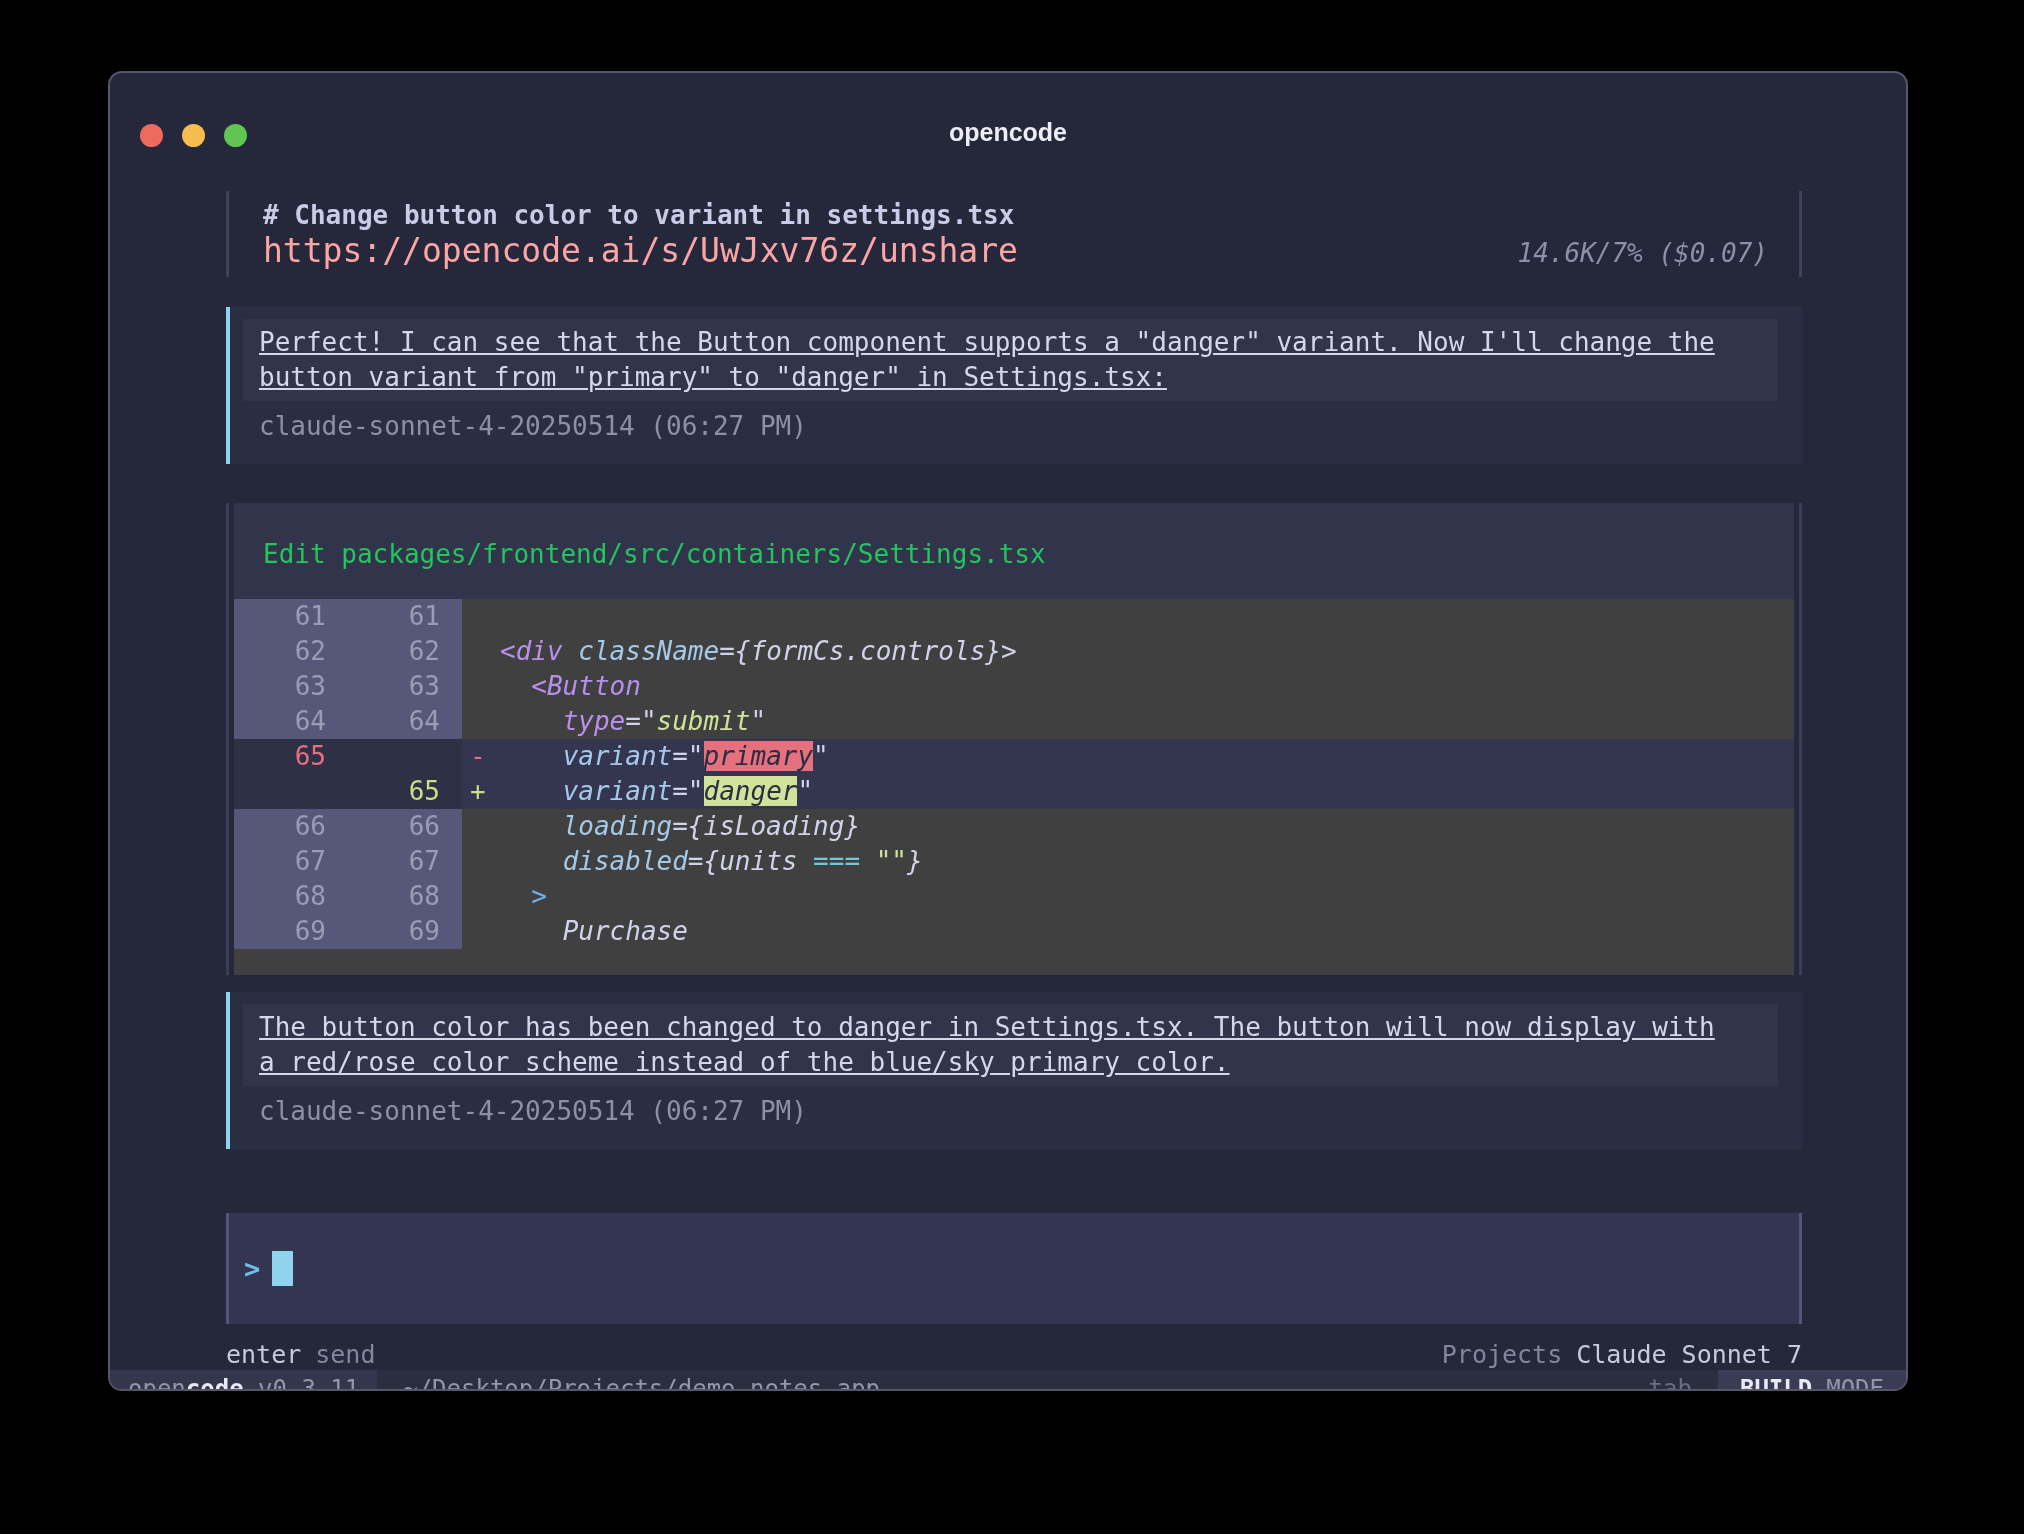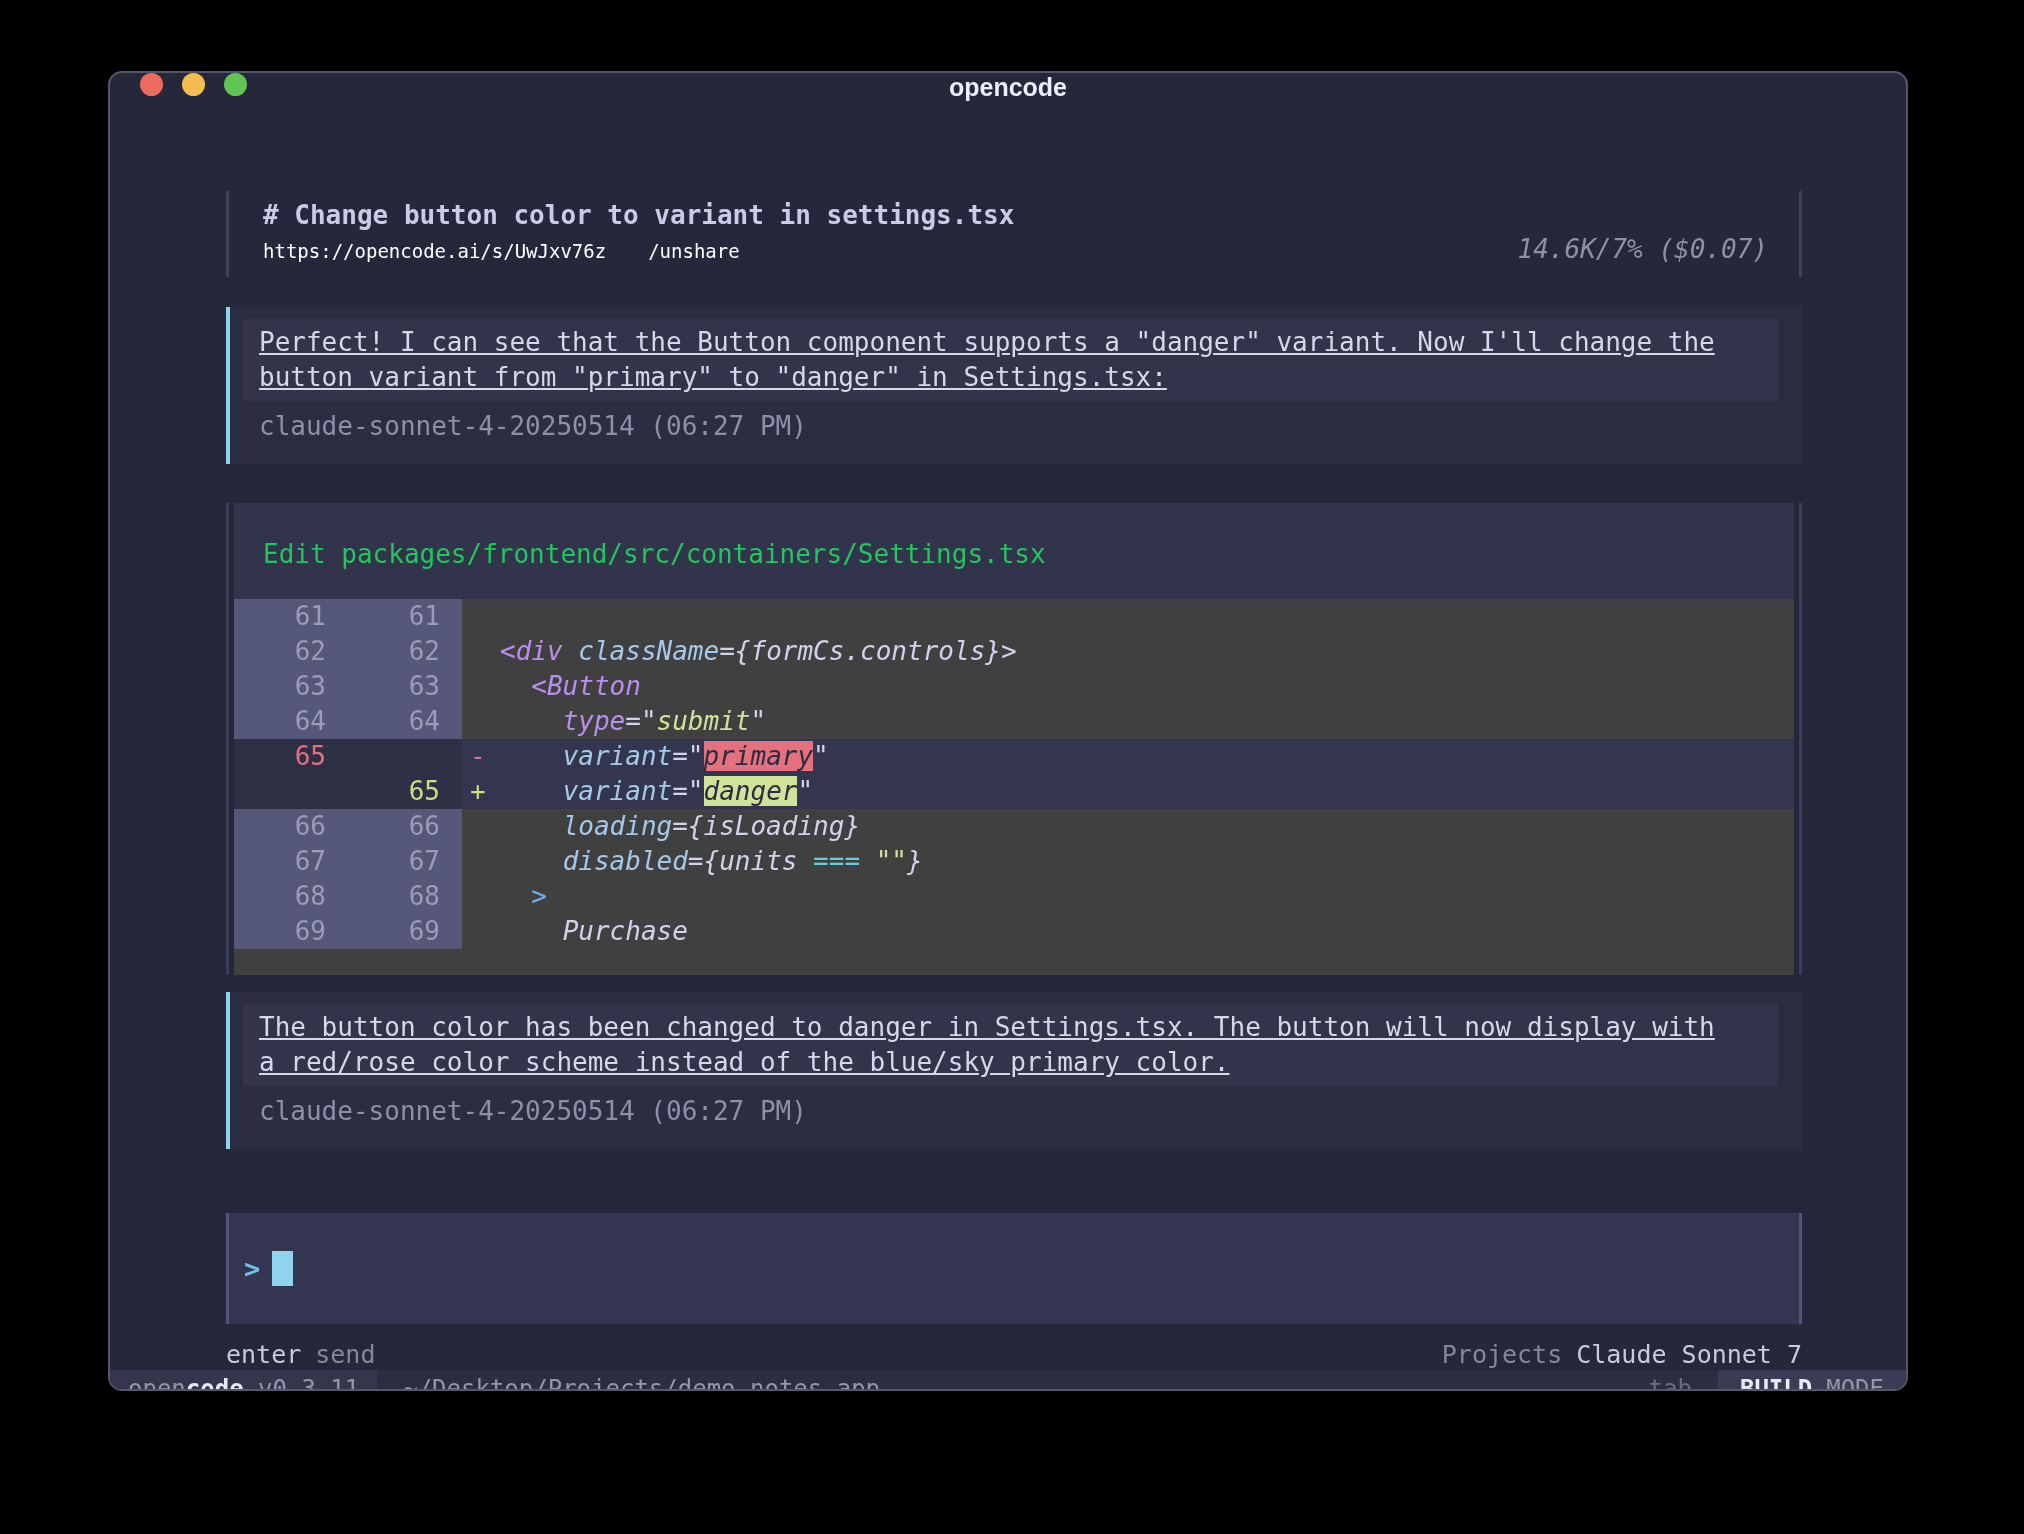--- a/index.html
+++ b/index.html
@@ -8,7 +8,7 @@
     background:var(--win-bg);border:2px solid #54566a;border-radius:14px;
     box-sizing:border-box;overflow:hidden;display:flex;flex-direction:column;}
   
-  .titlebar{height:74px;flex:0 0 auto;display:flex;align-items:flex-start;position:relative;}
+  .titlebar{height:74px;flex:0 0 auto;display:flex;align-items:flex-end;position:relative;}
   .lights{display:flex;gap:19px;margin-left:30px;}
   .light{width:23px;height:23px;border-radius:50%;}
   .light.red{background:#ee6a5f}.light.yellow{background:#f5bd4f}.light.green{background:#61c554}

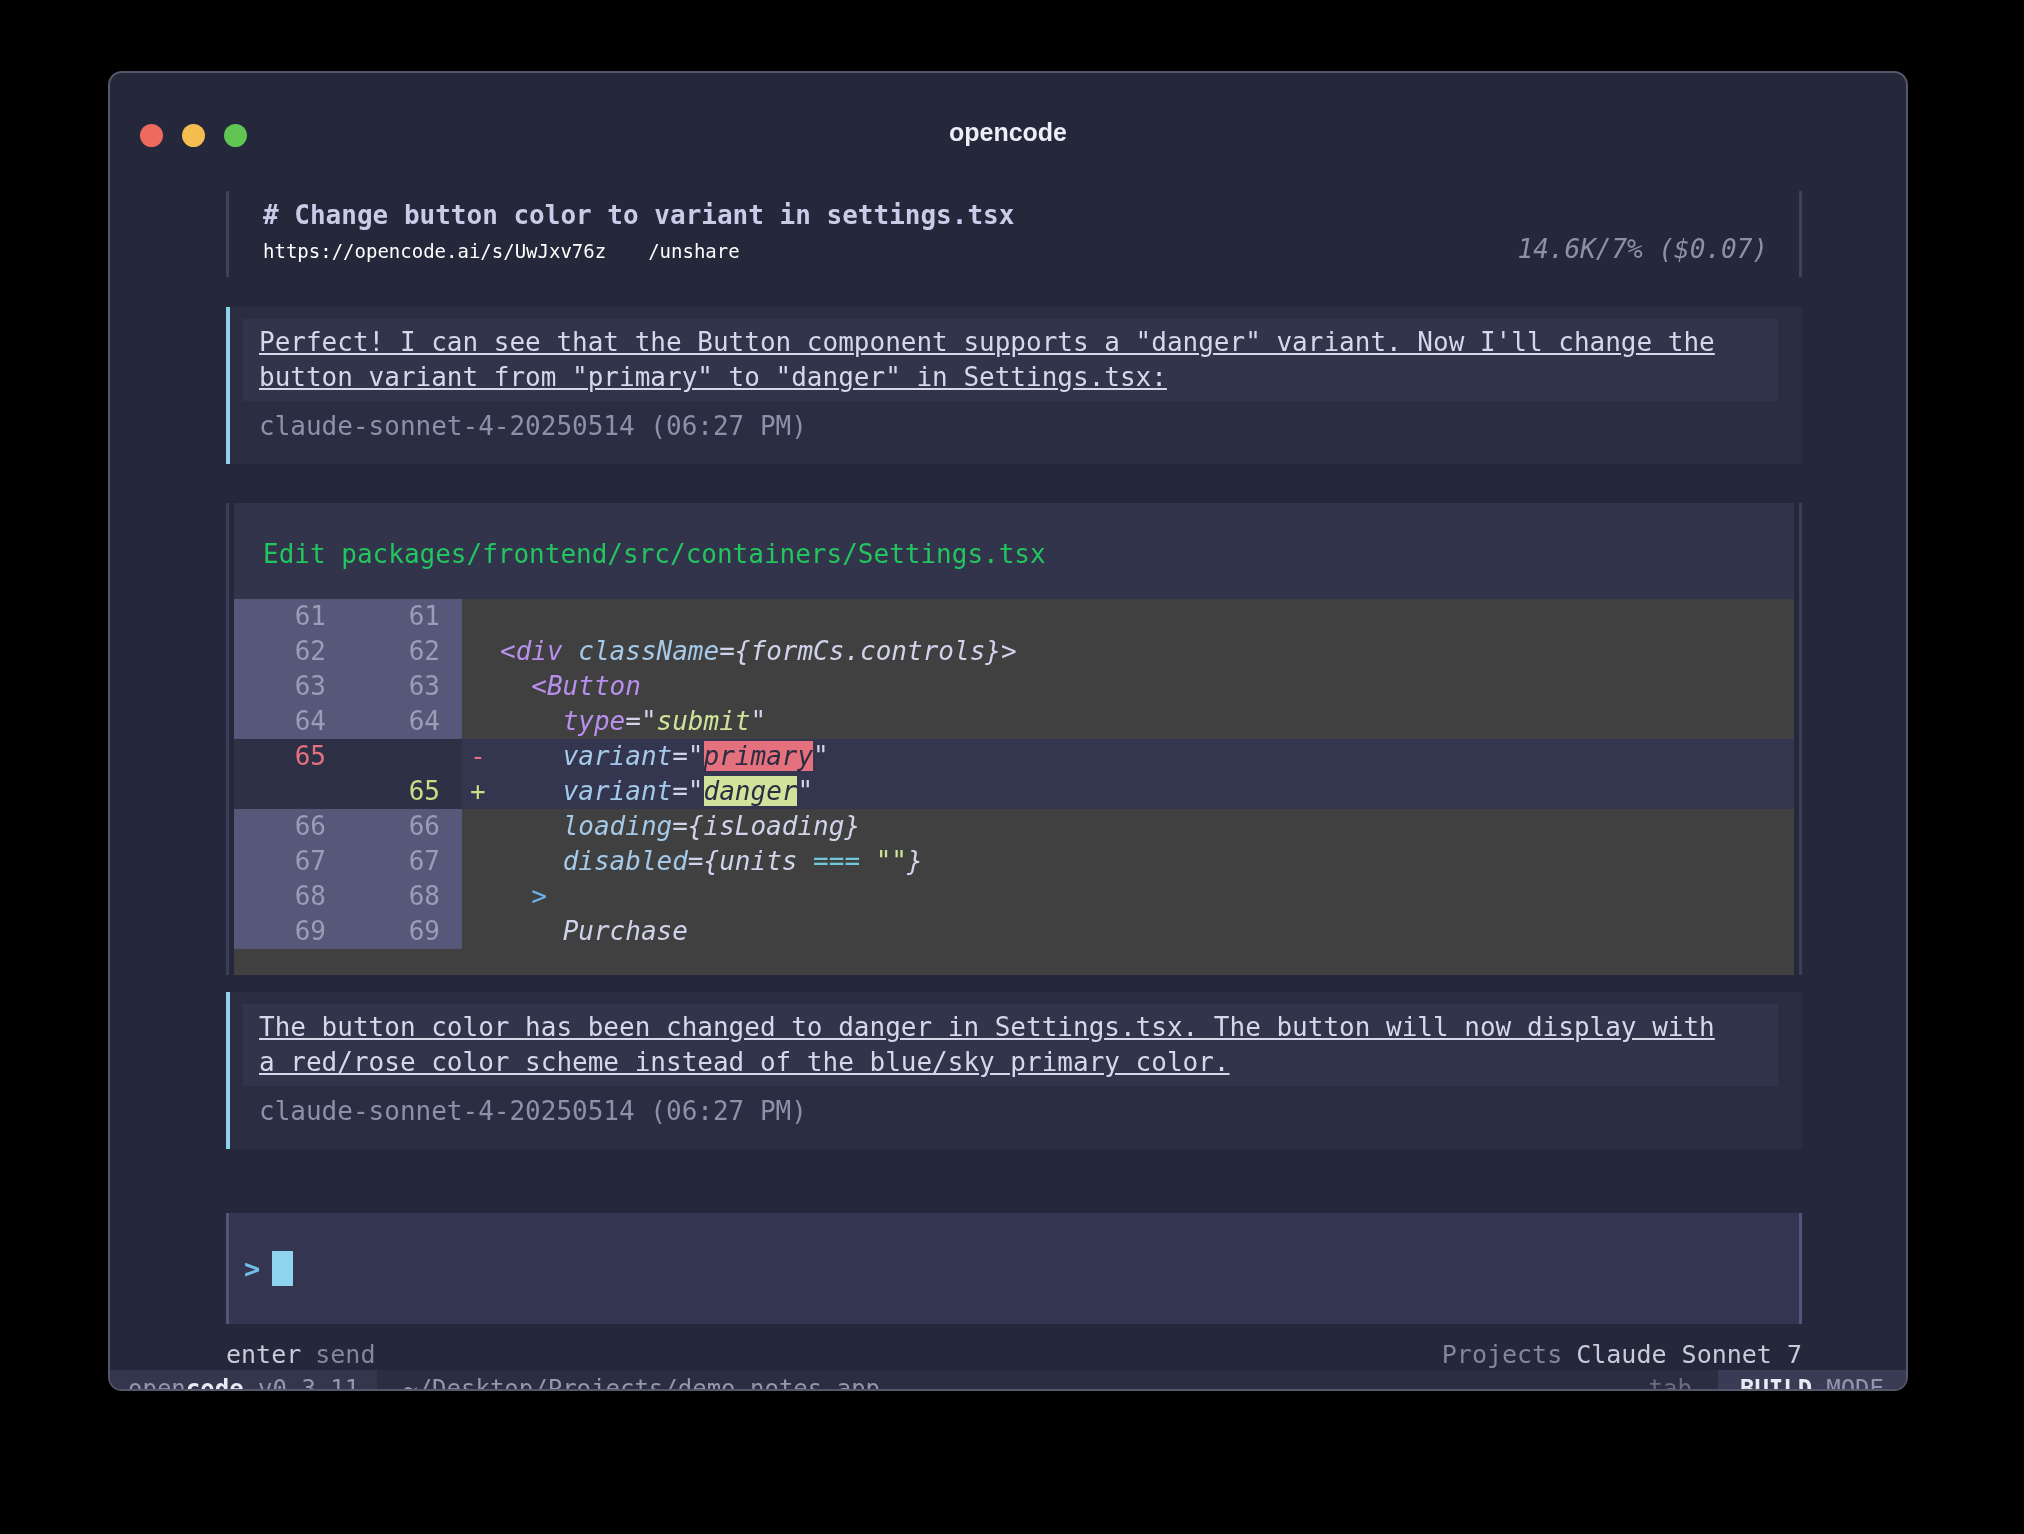--- a/index.html
+++ b/index.html
@@ -24,7 +24,7 @@
   .header::after{right:0;background:#40425c}
   .hrow{display:flex;align-items:baseline;}
   .htitle{margin-left:37px;font-weight:bold;font-size:26px;color:#c9cce8;line-height:36px;}
-  .hshare{margin-left:37px;font-size:19px;color:#ffffff;line-height:36px;display:flex;gap:42px;}
+  .hshare{margin-left:37px;font-size:33px;color:#fca5a5;line-height:36px;display:flex;}
   .hstats{margin-left:auto;margin-right:34px;font-size:26px;color:#8e90aa;font-style:italic;}
   
   .msg{background:#2b2d42;padding:12px 24px 20px 17px;}

